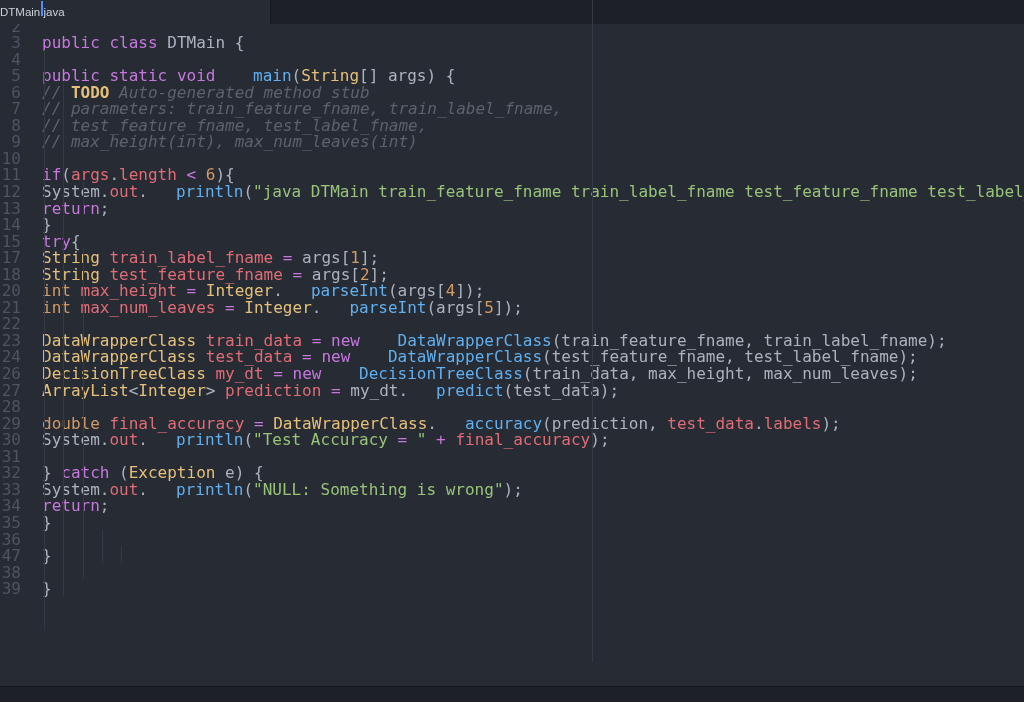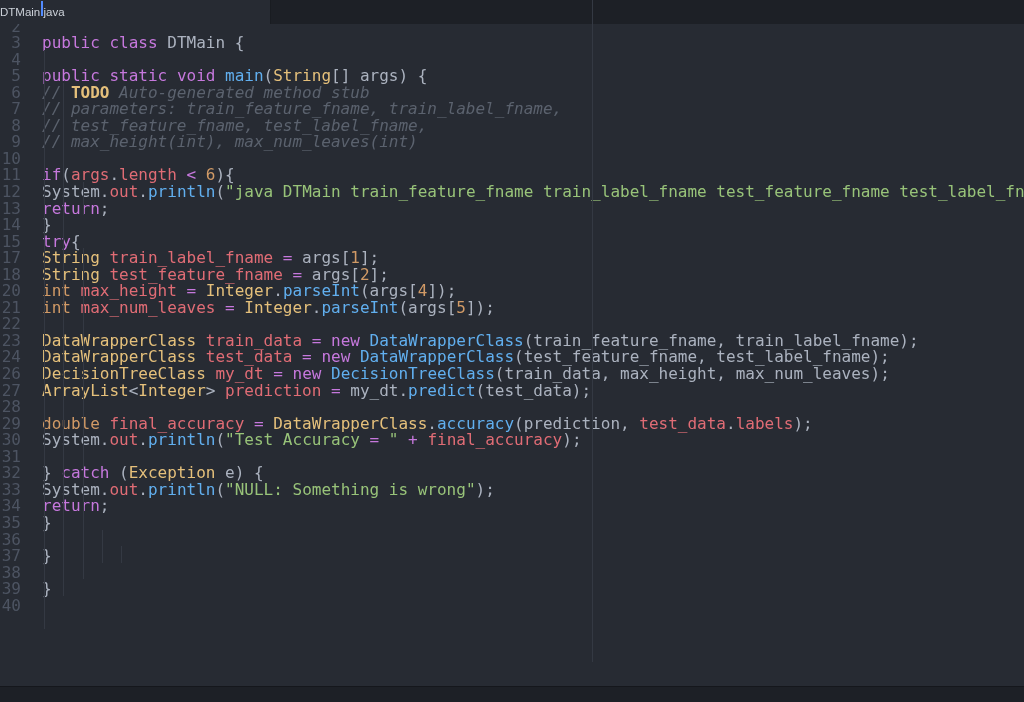--- a/index.html
+++ b/index.html
@@ -51,7 +51,7 @@
     background:#528bff;
   }
   .tok-kw{color:var(--tok-kw,#c678dd);}
-  .tok-fn{color:var(--tok-fn,#61afef);}
+  .tok-fn{color:var(--tok-fn,#61afef);margin-left:28px;}
   .tok-typ{color:var(--tok-typ,#e5c07b);}
   .tok-prim{color:var(--tok-prim,#d19a66);}
   .tok-var{color:var(--tok-var,#e06c75);}

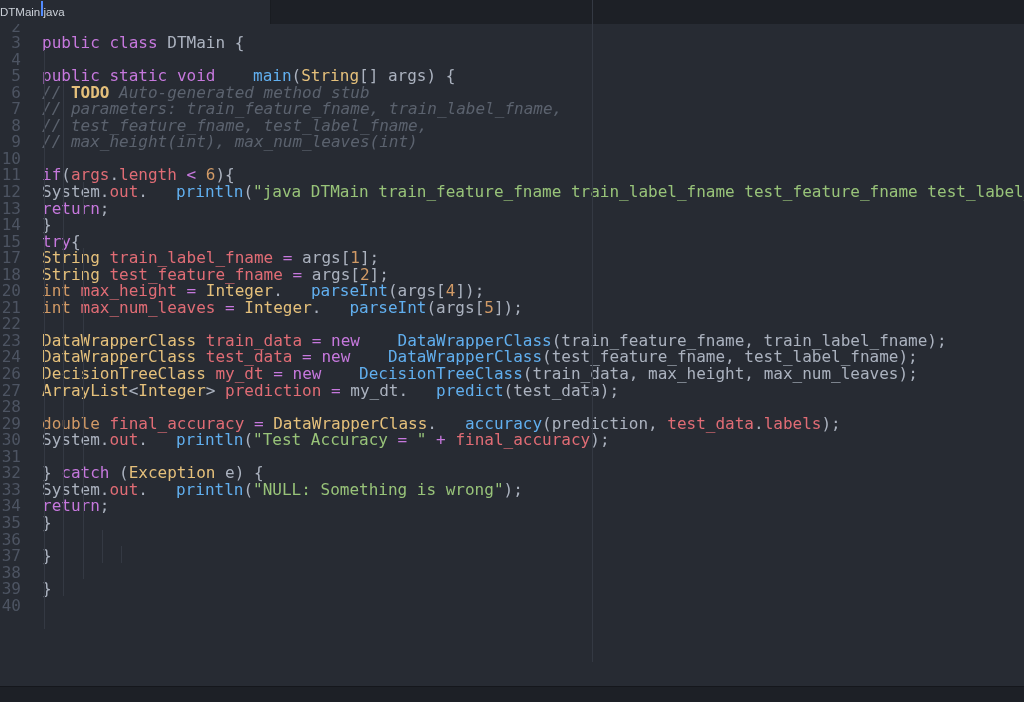--- a/index.html
+++ b/index.html
@@ -222,7 +222,7 @@
           <span class="txt"></span>
         </div>
         <div class="line">
-          <span class="gut">37</span>
+          <span class="gut">47</span>
           <span class="txt"><span class="tok-pln">  }</span></span>
         </div>
         <div class="line">

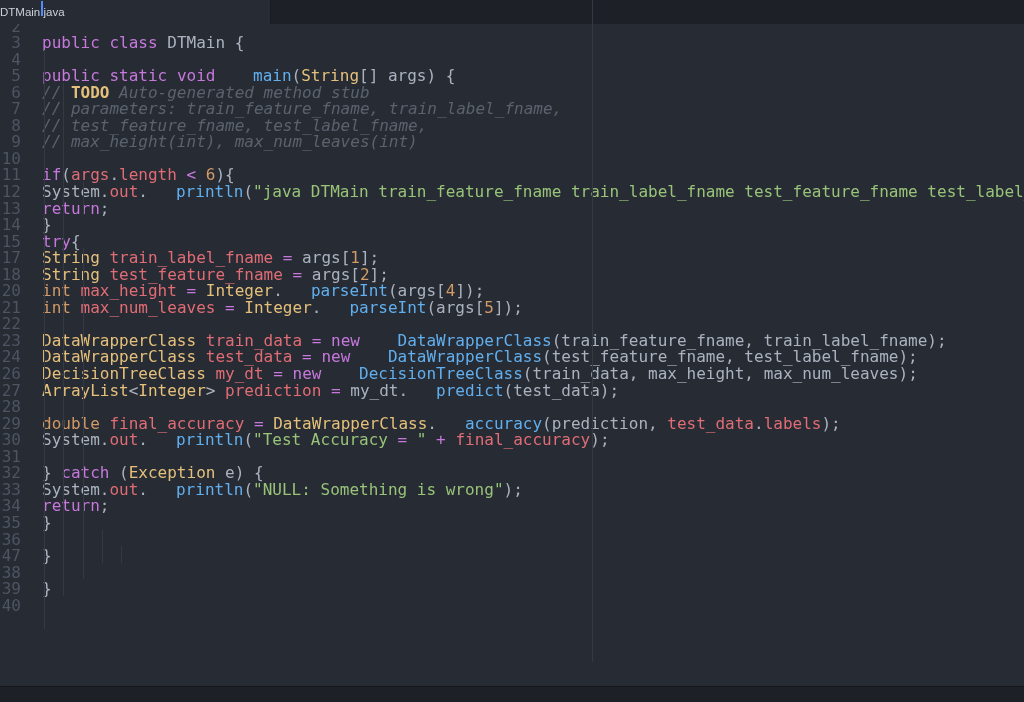--- a/index.html
+++ b/index.html
@@ -233,10 +233,6 @@
           <span class="gut">39</span>
           <span class="txt"><span class="tok-pln">}</span></span>
         </div>
-        <div class="line">
-          <span class="gut">40</span>
-          <span class="txt"></span>
-        </div>
       </div>
     <div class="cursor"></div>
   </div>

